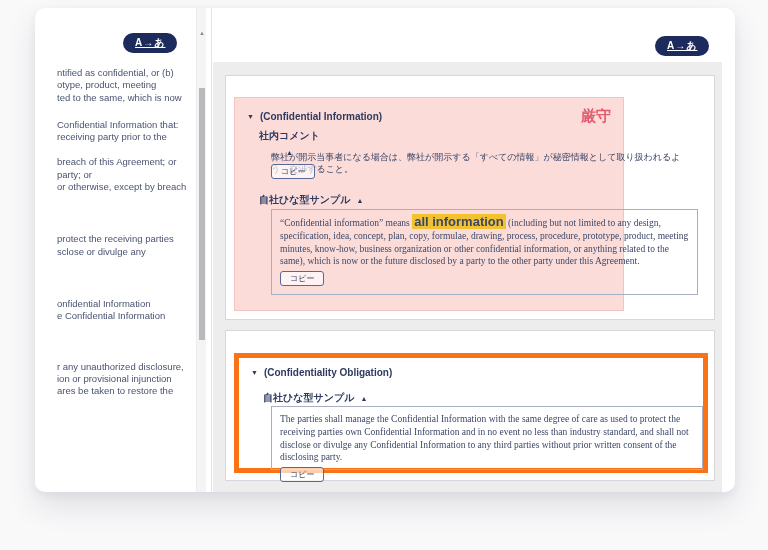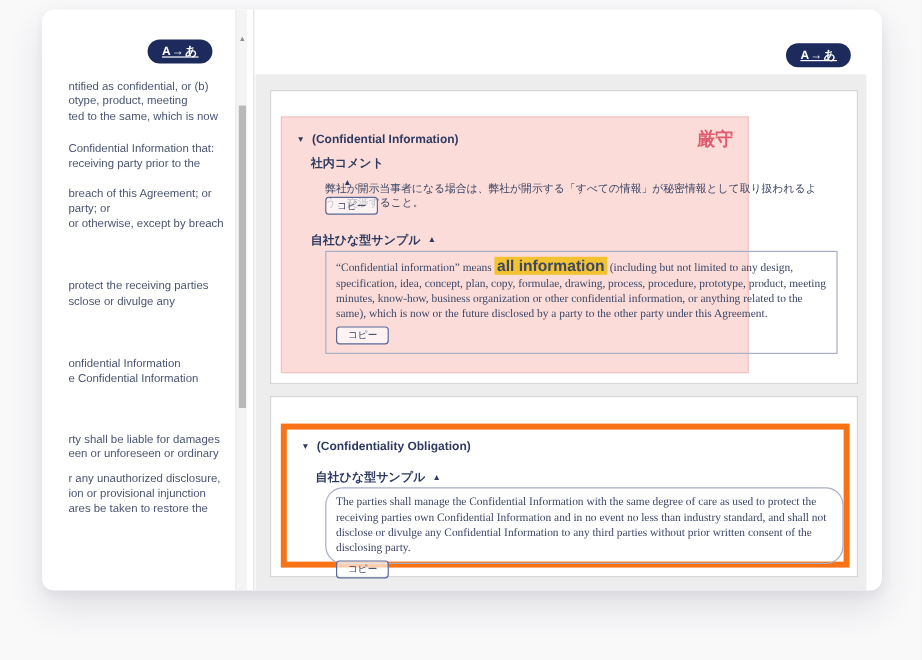--- a/index.html
+++ b/index.html
@@ -140,10 +140,6 @@
         <div>onfidential Information</div>
         <div>e Confidential Information</div>
       </div>
-      <div style="margin-bottom: 9px;">
-        <div>rty shall be liable for damages</div>
-        <div>een or unforeseen or ordinary</div>
-      </div>
       <div style="margin-bottom: 0px;">
         <div>r any unauthorized disclosure,</div>
         <div>ion or provisional injunction</div>

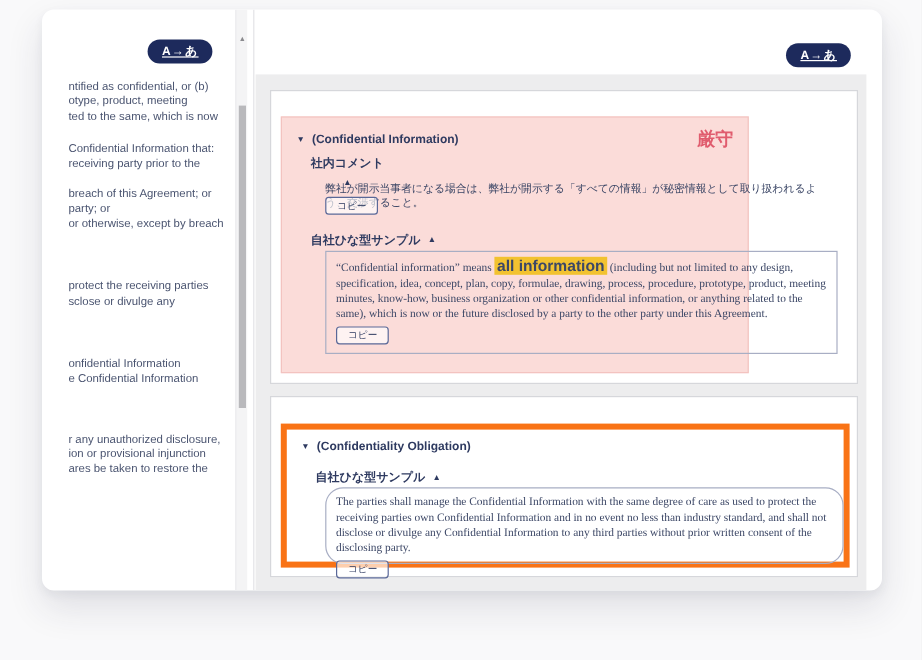--- a/index.html
+++ b/index.html
@@ -108,7 +108,7 @@
     background:#ffffff;border:5px solid #f97316;box-sizing:border-box;
   }
   .sample-header-2{top:33px;}
-  .sample-box-2{left:32px;top:48px;width:432px;height:64px;border-radius:15px;}
+  .sample-box-2{left:32px;top:48px;width:432px;height:64px;}
 </style>
 </head>
 <body>

